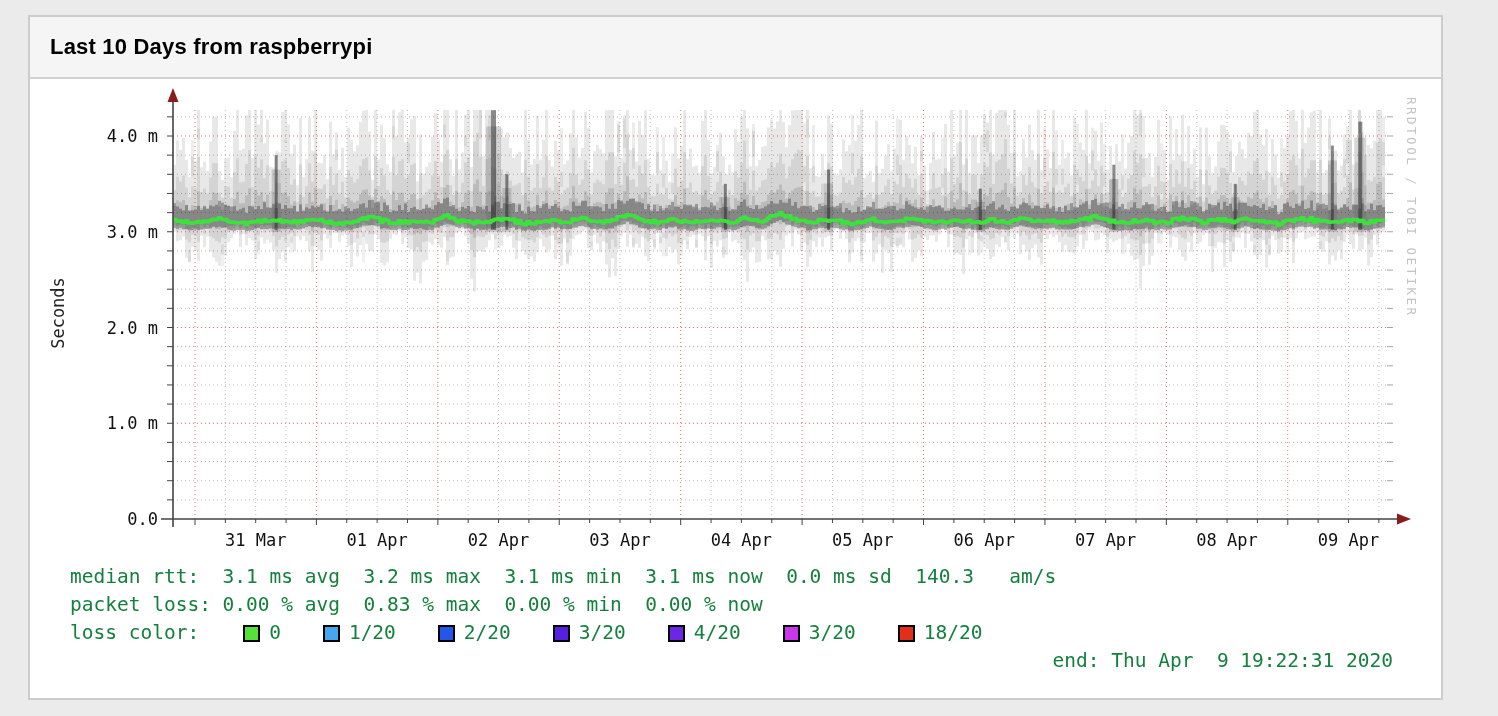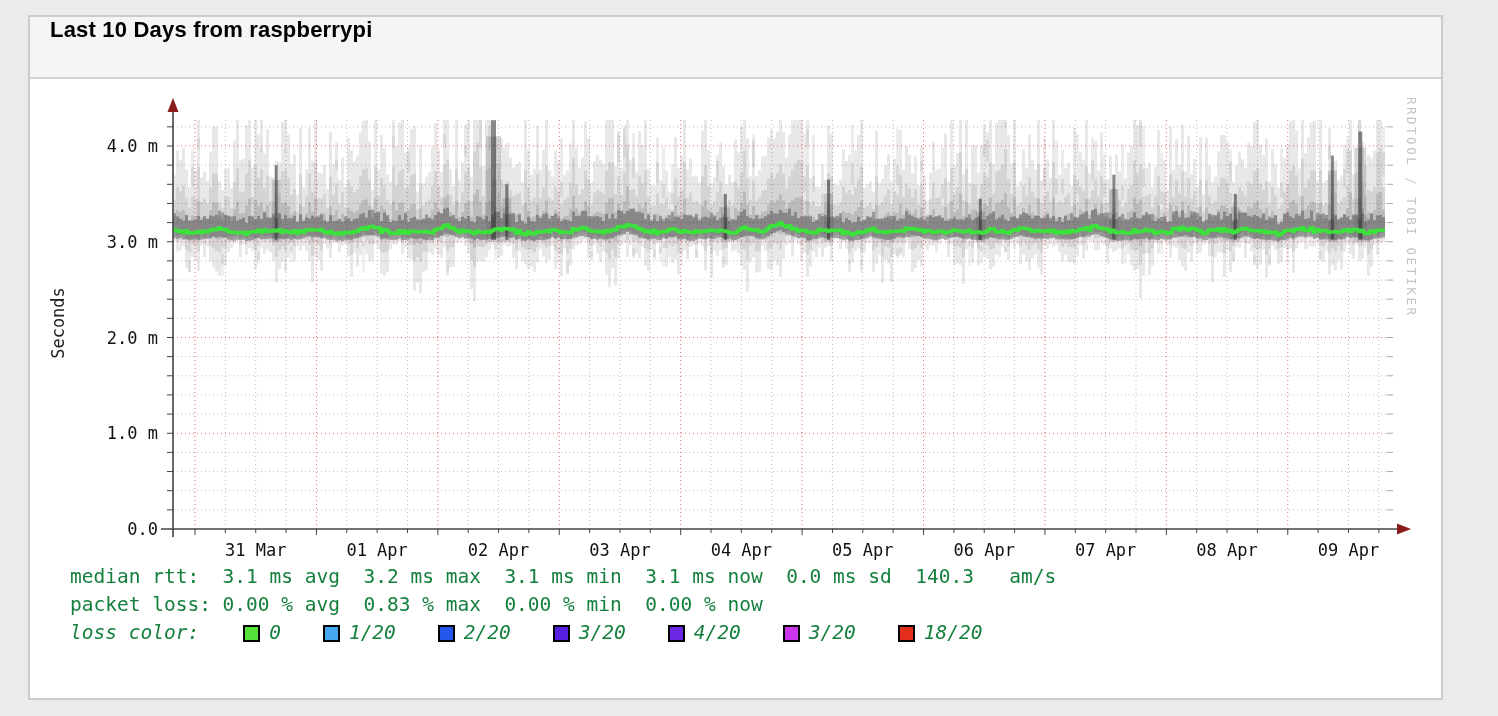--- a/index.html
+++ b/index.html
@@ -11,7 +11,7 @@
   .panel-header {
     position:absolute; left:0; top:0; right:0; height:62px;
     background:#f5f5f5; border-bottom:2px solid #d2d2d2;
-    display:flex; align-items:flex-start; padding-left:20px;
+    display:flex; align-items:center; padding-left:20px;
   }
   .panel-header h1 { font-size:22px; font-weight:bold; color:#000; letter-spacing:0.2px; }
   .chart-wrap { position:absolute; left:0; top:68px; width:1415px; height:500px; }

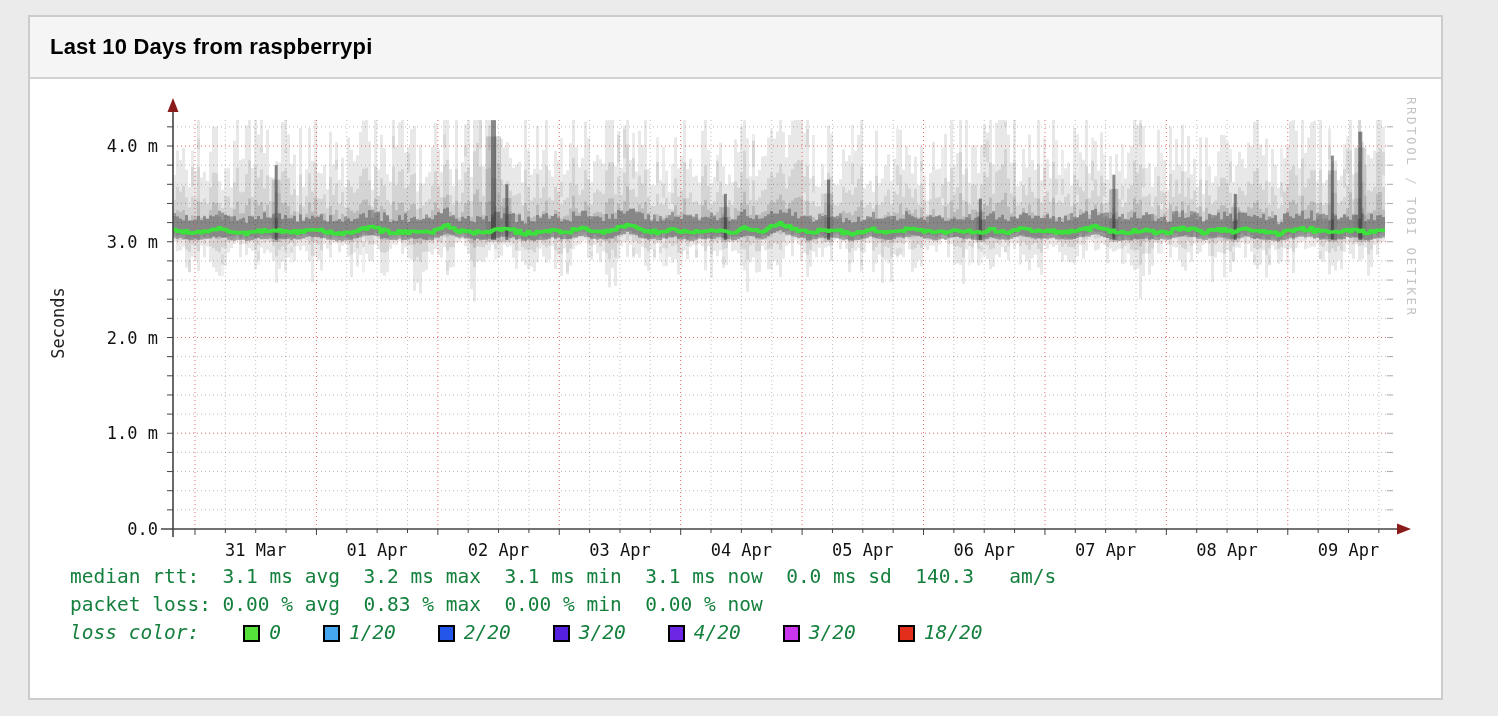--- a/index.html
+++ b/index.html
@@ -14,7 +14,7 @@
     display:flex; align-items:center; padding-left:20px;
   }
   .panel-header h1 { font-size:22px; font-weight:bold; color:#000; letter-spacing:0.2px; }
-  .chart-wrap { position:absolute; left:0; top:68px; width:1415px; height:500px; }
+  .chart-wrap { position:absolute; left:0; top:58px; width:1415px; height:500px; }
   svg { display:block; }
   .watermark {
     position:absolute; top:80px; left:1374px; height:330px;

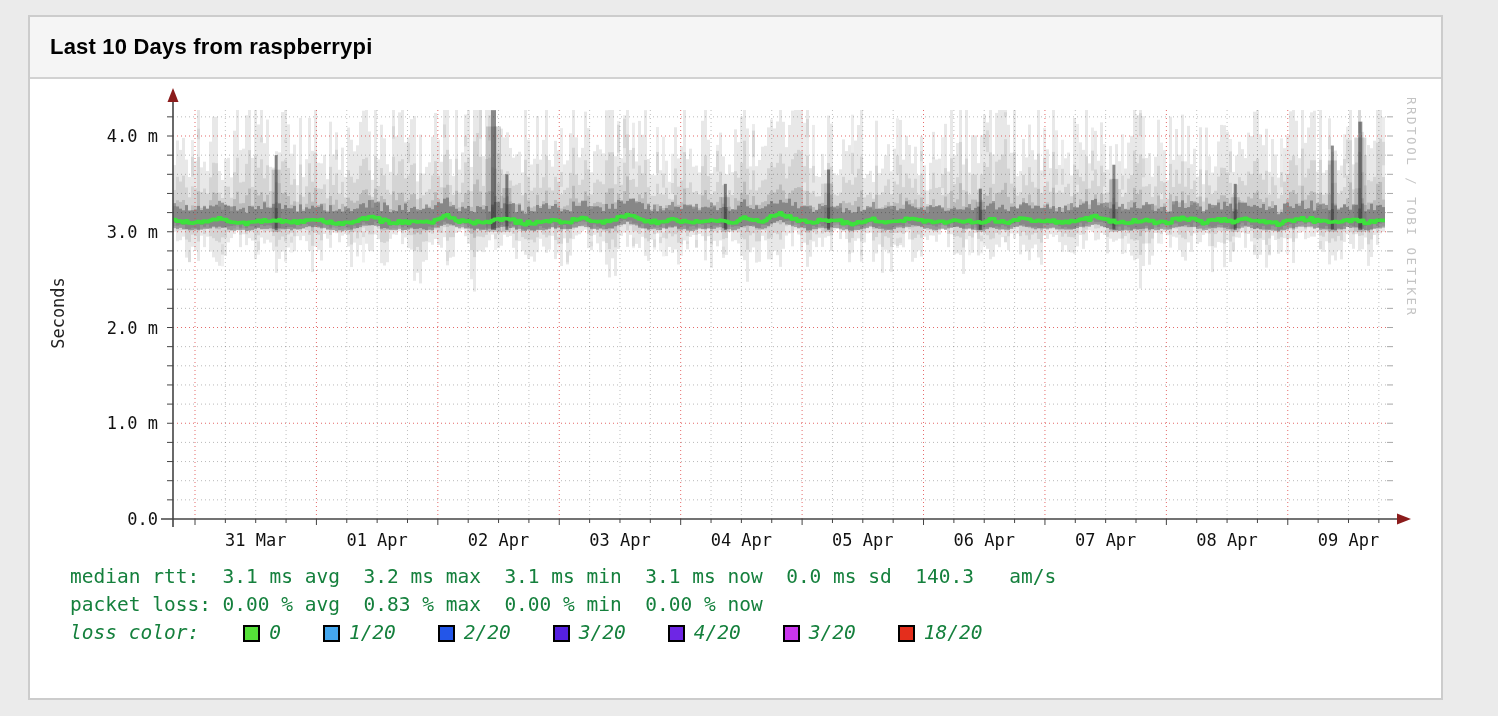--- a/index.html
+++ b/index.html
@@ -28,7 +28,7 @@
     color:#15803d; line-height:28px;
   }
   .stats .row { white-space:pre; height:28px; }
-  .loss-row { display:flex; align-items:center; height:28px;font-style:italic; }
+  .loss-row { display:flex; align-items:center; height:28px; }
   .loss-row .pair { display:flex; align-items:center; margin-left:42px; }
   .loss-row .pair:first-of-type { margin-left:44px; }
   .swatch {

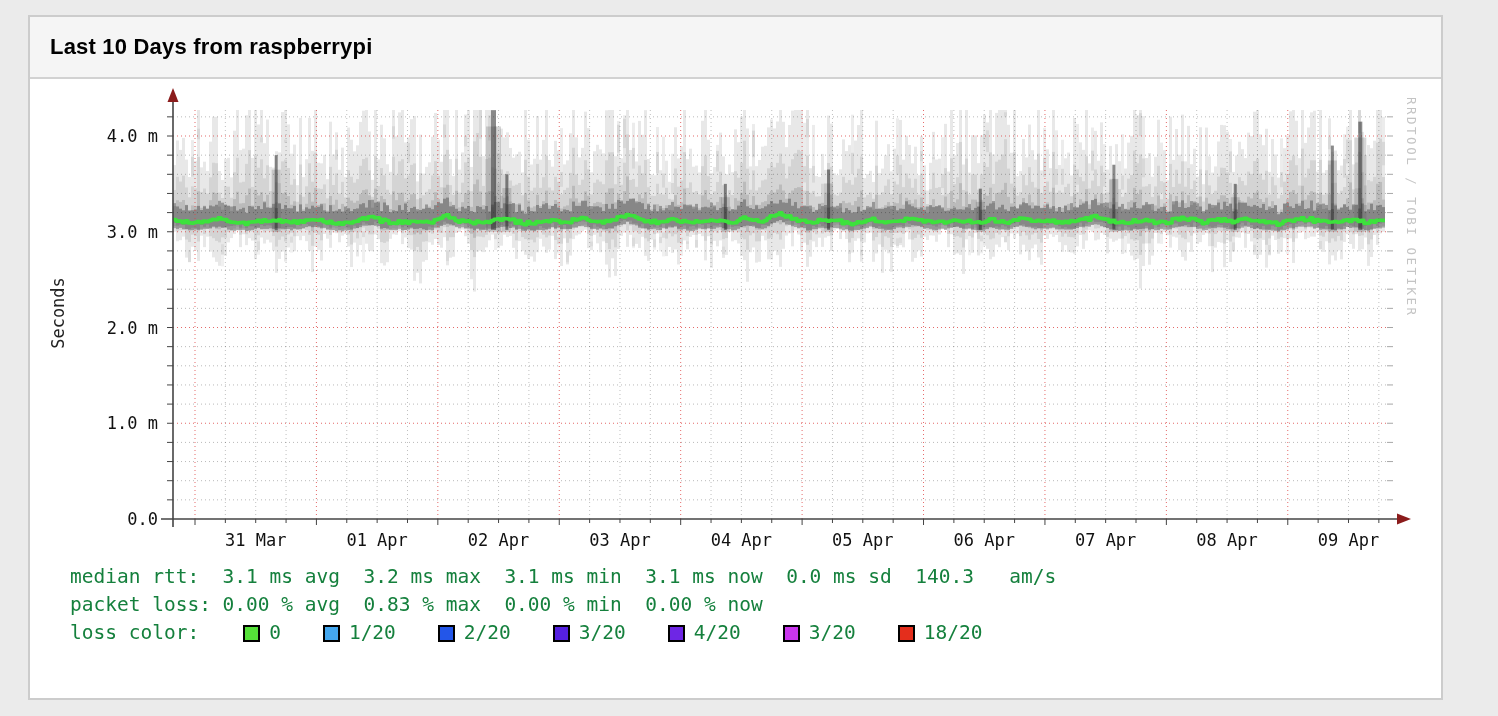--- a/index.html
+++ b/index.html
@@ -1979,6 +1979,7 @@
           </span>
       </div>
       <div class="probe-row">
+        <span class="end-ts">end: Thu Apr  9 19:22:31 2020</span>
       </div>
     </div>
 

